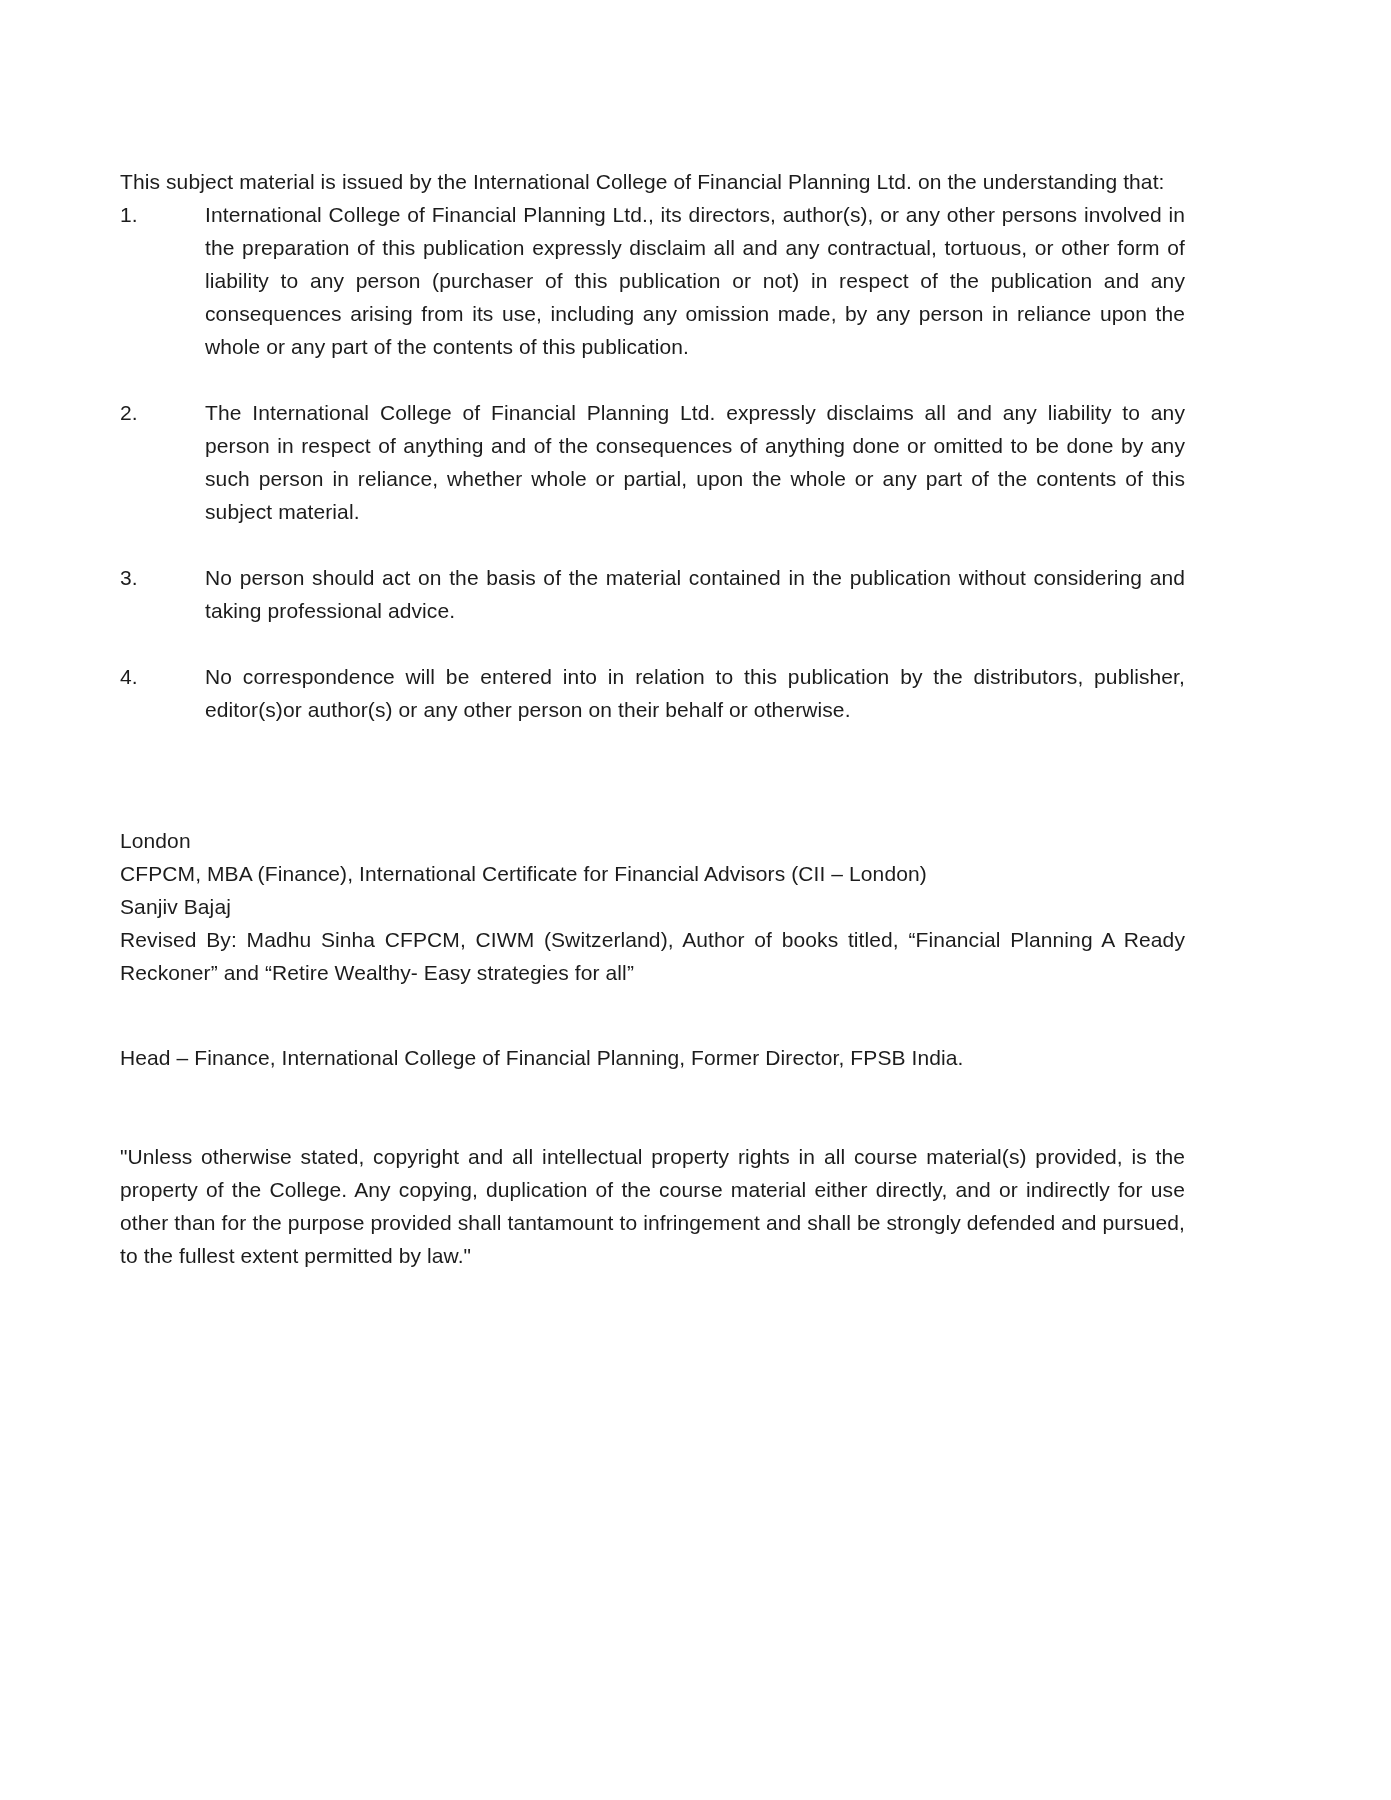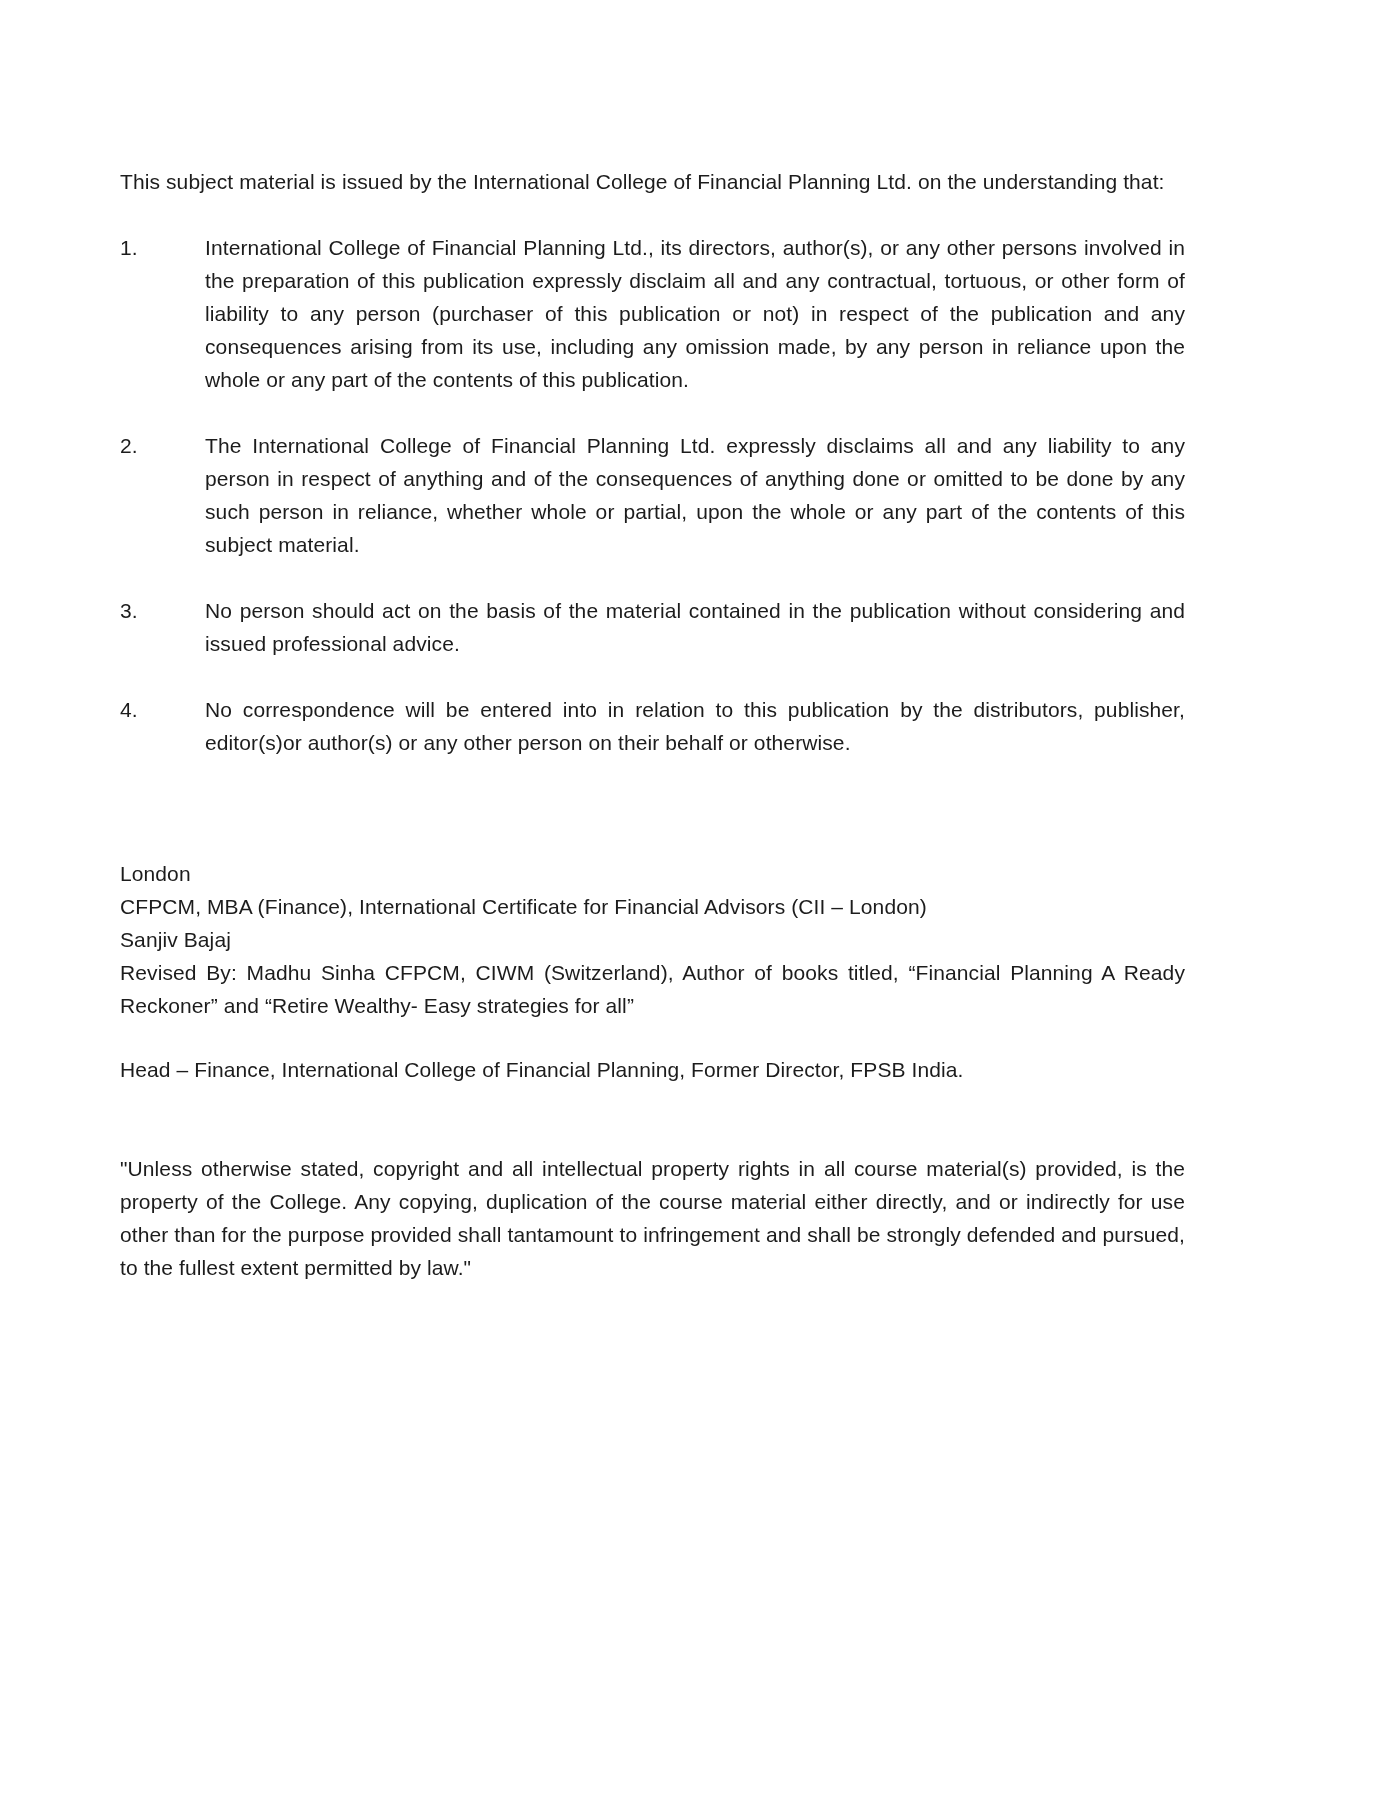--- a/index.html
+++ b/index.html
@@ -33,7 +33,6 @@
     text-justify: inter-word;
   }
   .intro {
-    margin-bottom: 33px;
   }
   .numbered-item {
     position: relative;

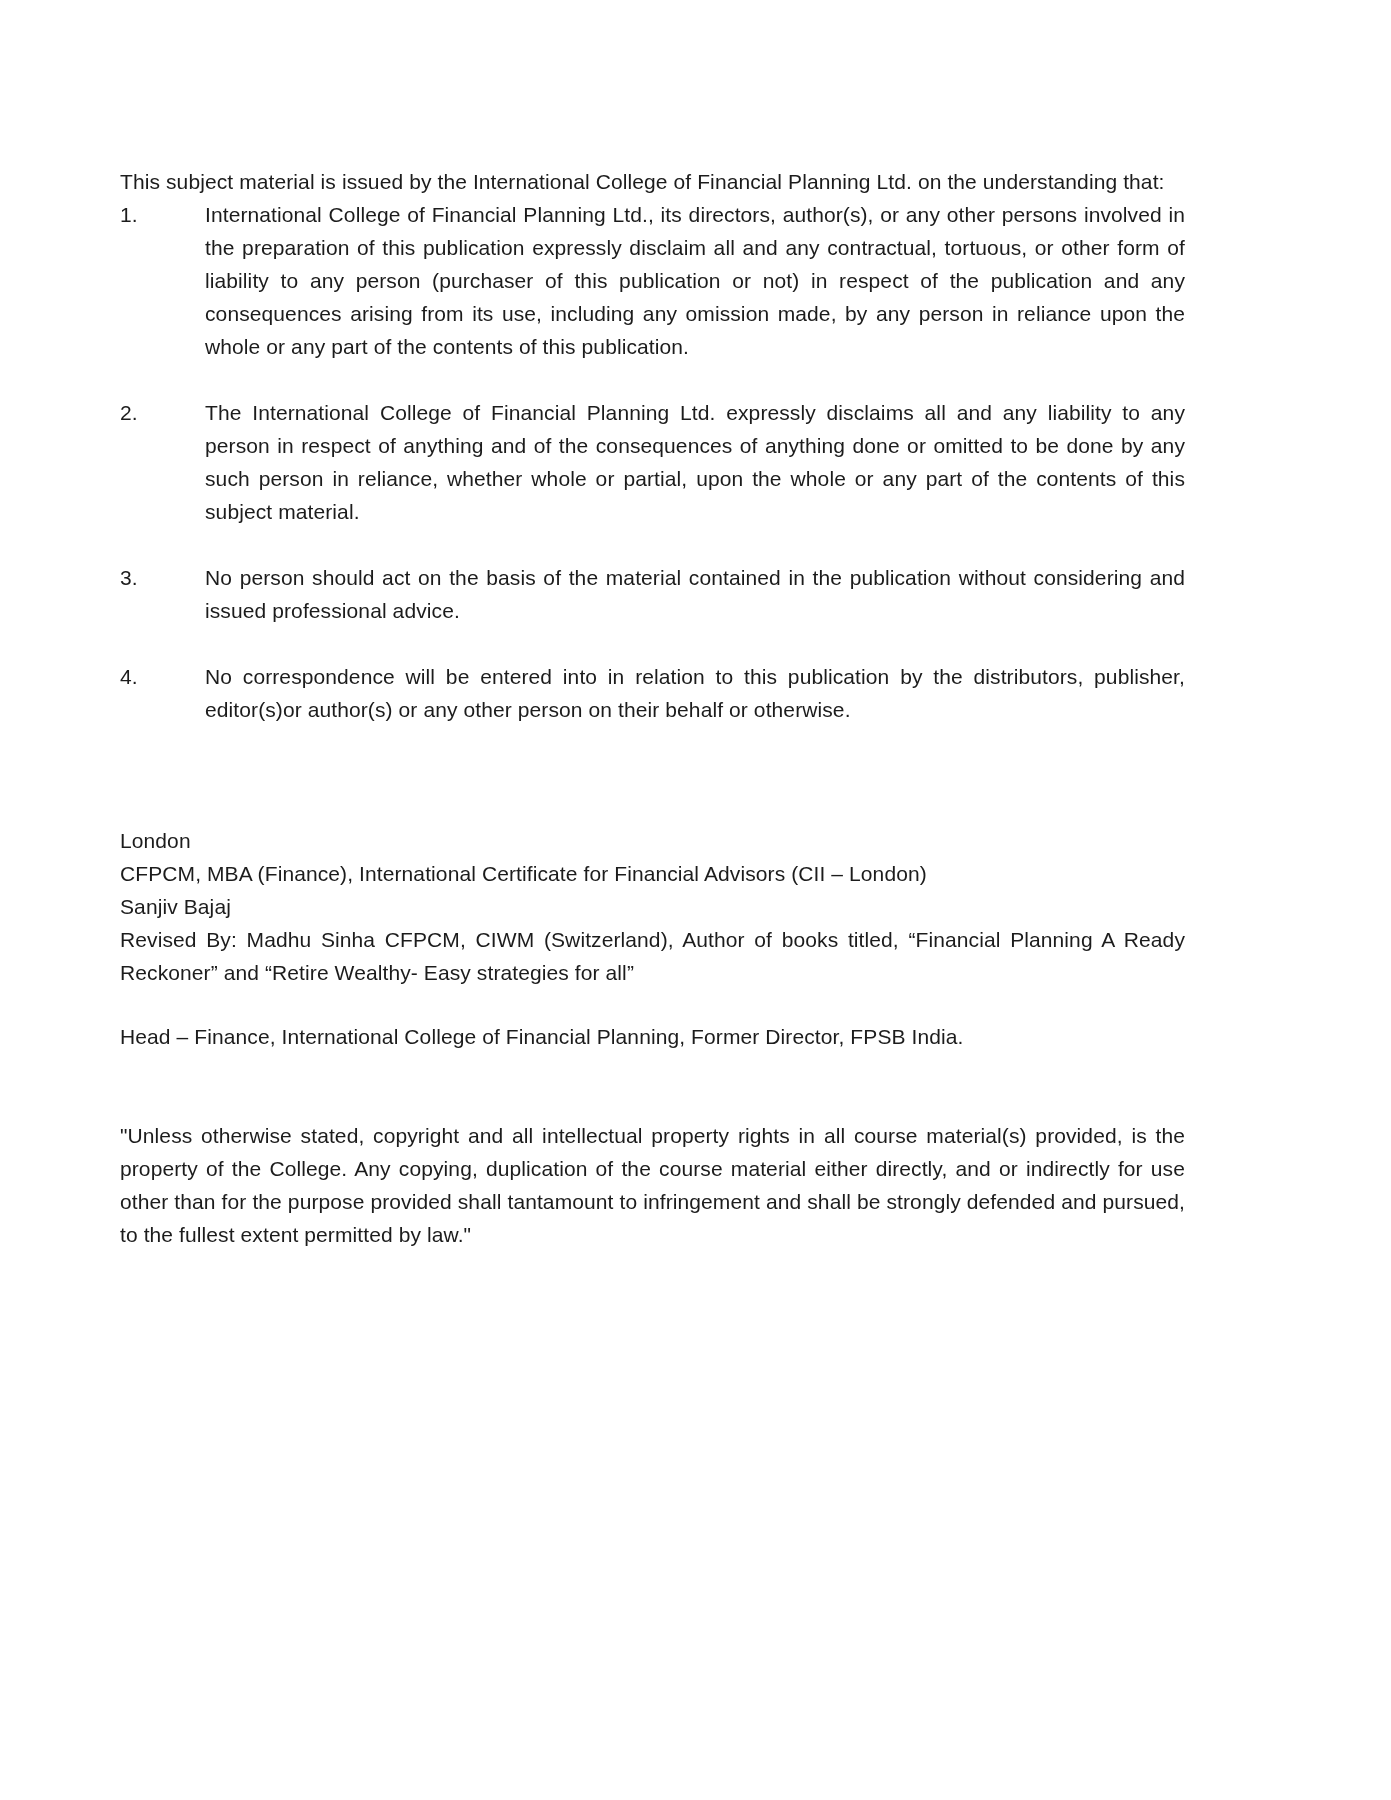--- a/index.html
+++ b/index.html
@@ -76,7 +76,7 @@
 
     <div class="numbered-item">
       <span class="item-number">3.</span>
-      <div class="para-justified">No person should act on the basis of the material contained in the publication without considering and issued professional advice.</div>
+      <div class="para-justified">No person should act on the basis of the material contained in the publication without considering and taking professional advice.</div>
     </div>
 
     <div class="numbered-item">

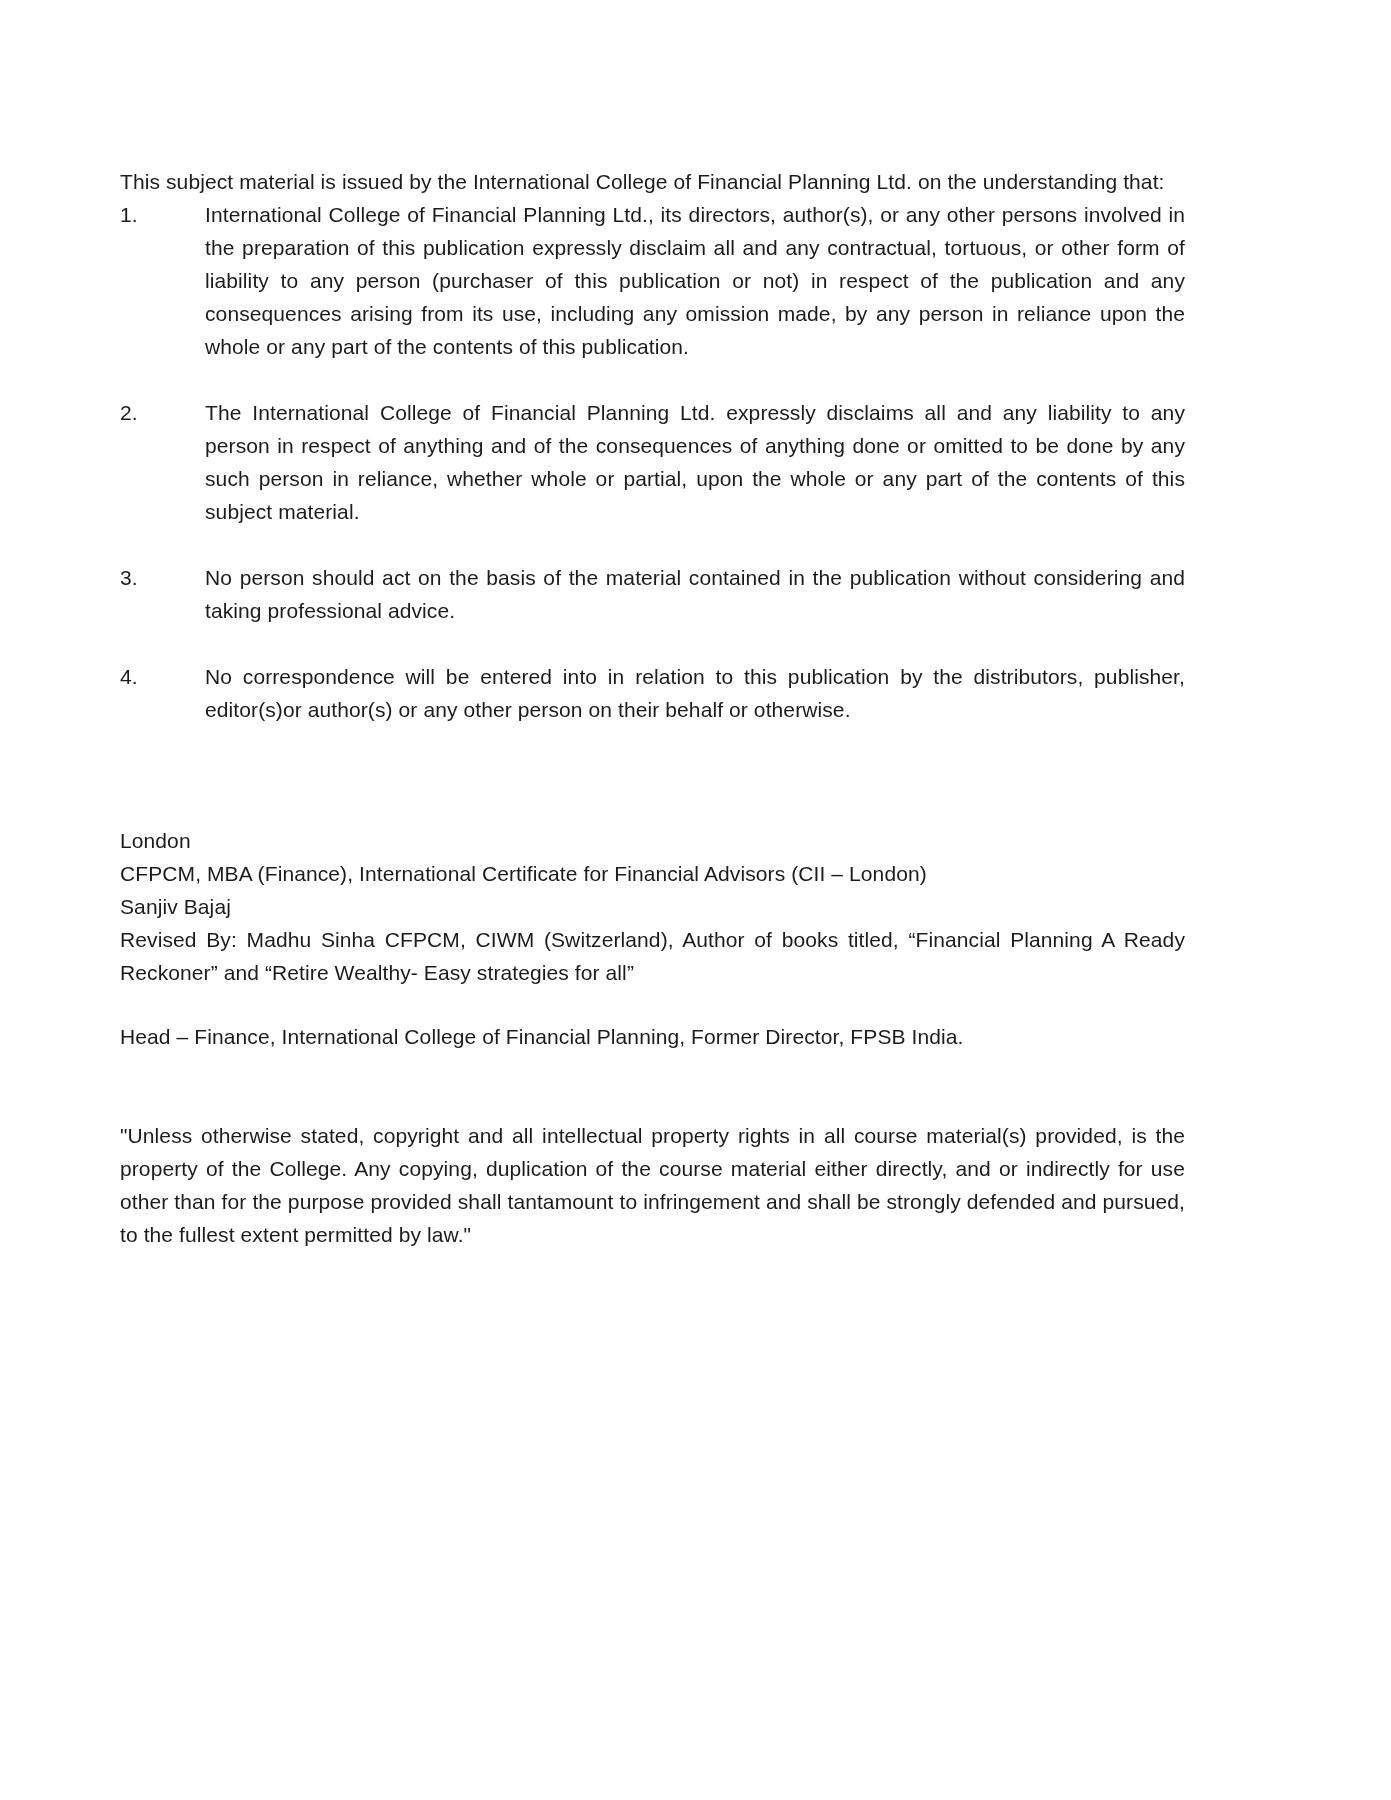--- a/index.html
+++ b/index.html
@@ -50,7 +50,7 @@
   .revised-by {
   }
   .head-line {
-    margin-top: 31px;
+    margin-top: 52px;
   }
   .copyright {
     margin-top: 66px;

